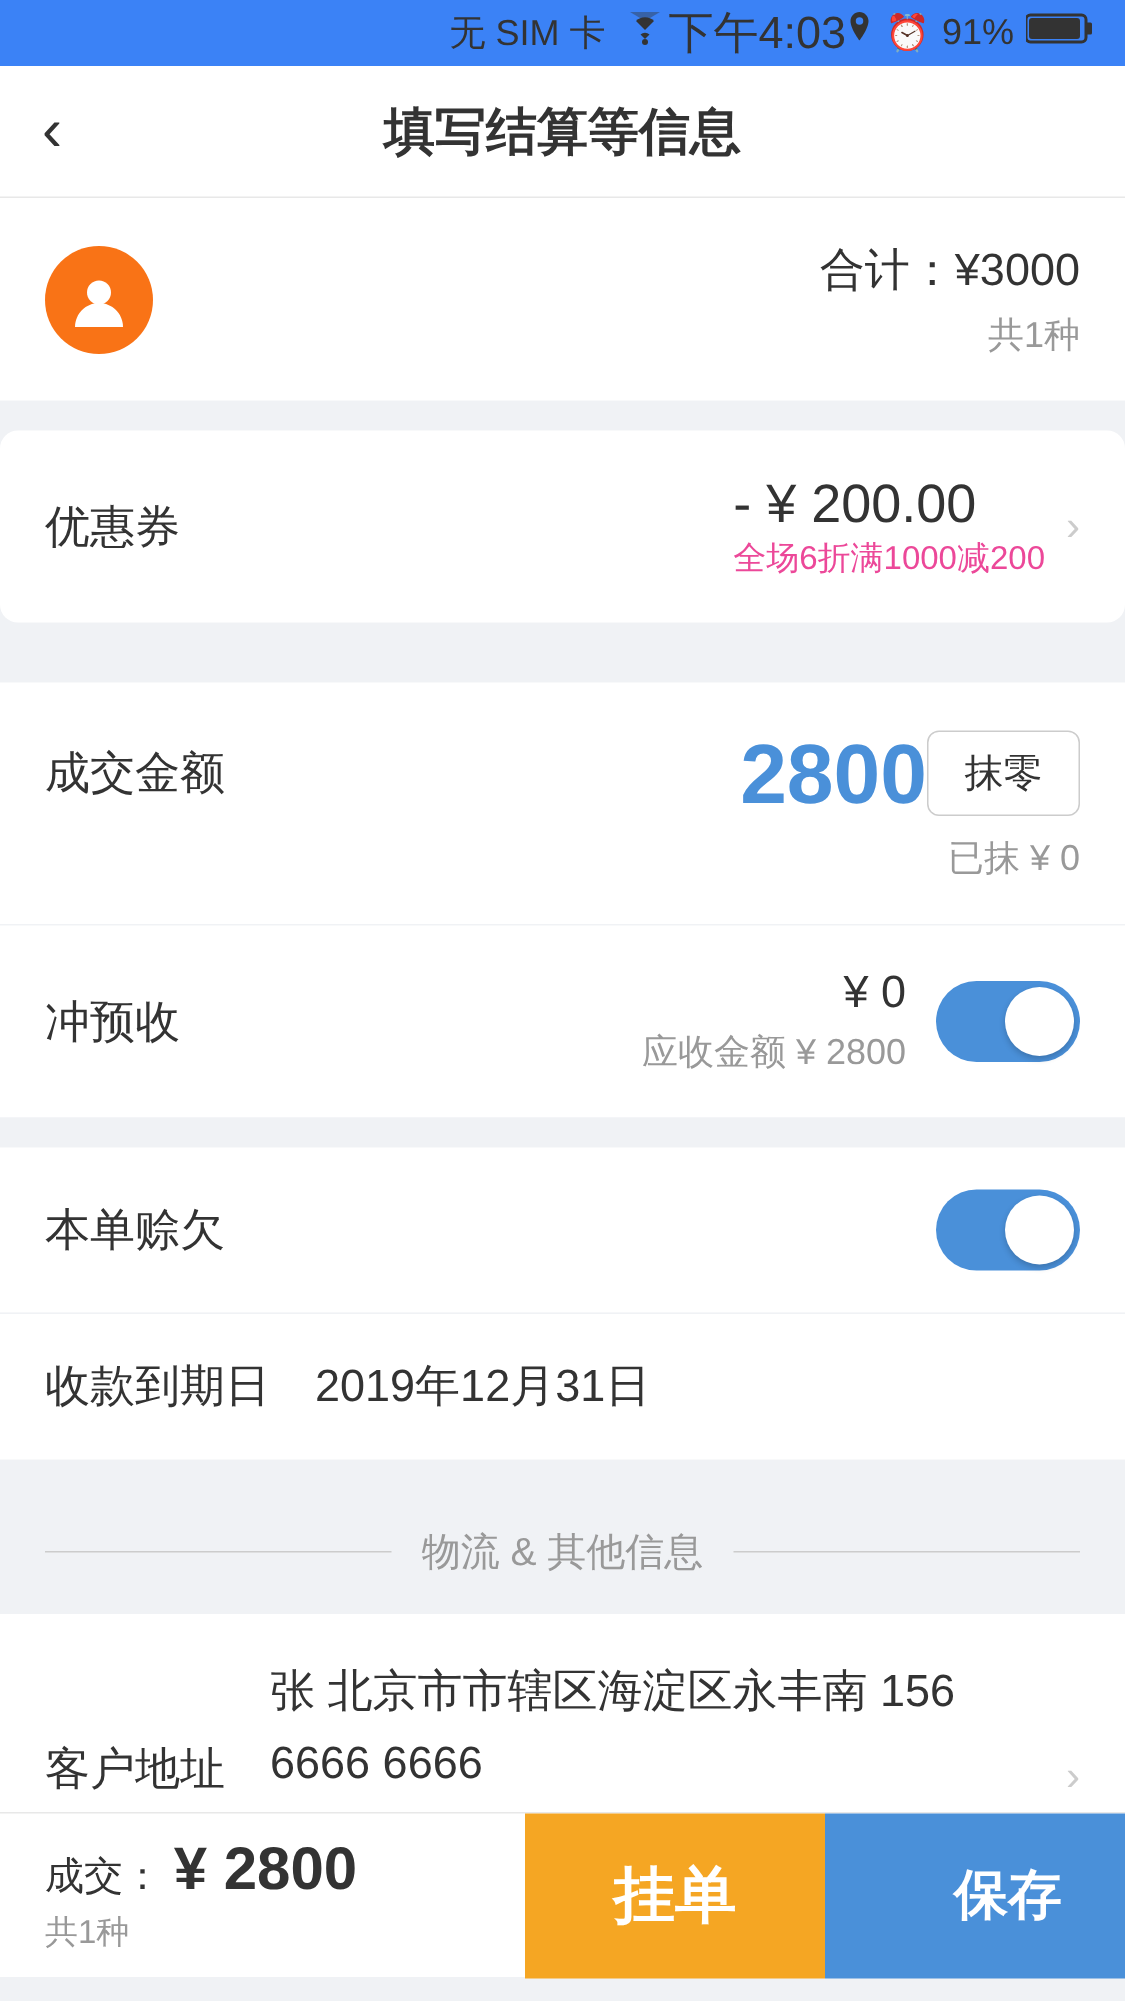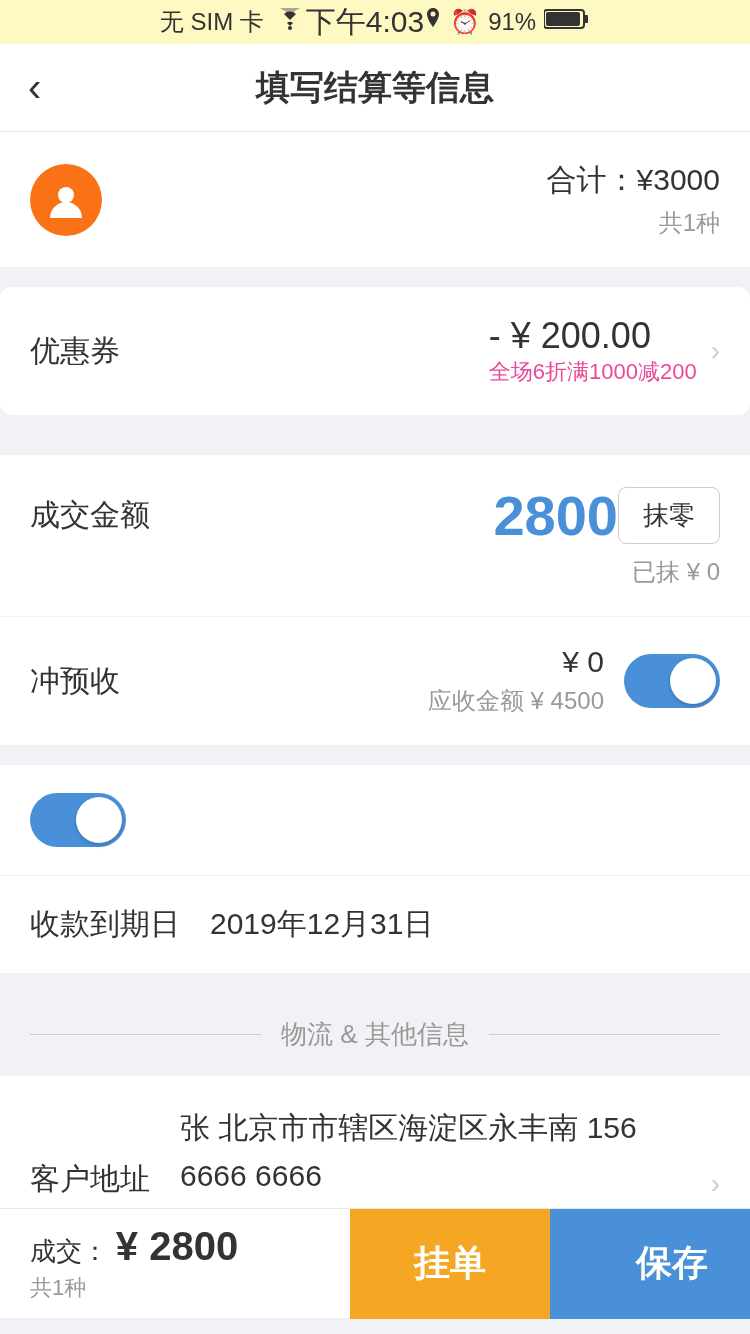--- a/index.html
+++ b/index.html
@@ -17,10 +17,10 @@
     .status-bar {
       width: 100%;
       height: 44px;
-      background: #fef9c3;
-      display: flex;
-      align-items: center;
-      justify-content: center;
+      background: #3b82f6;
+      display: flex;
+      align-items: center;
+      justify-content: flex-end;
       padding: 0 20px;
       font-size: 24px;
       color: #333;

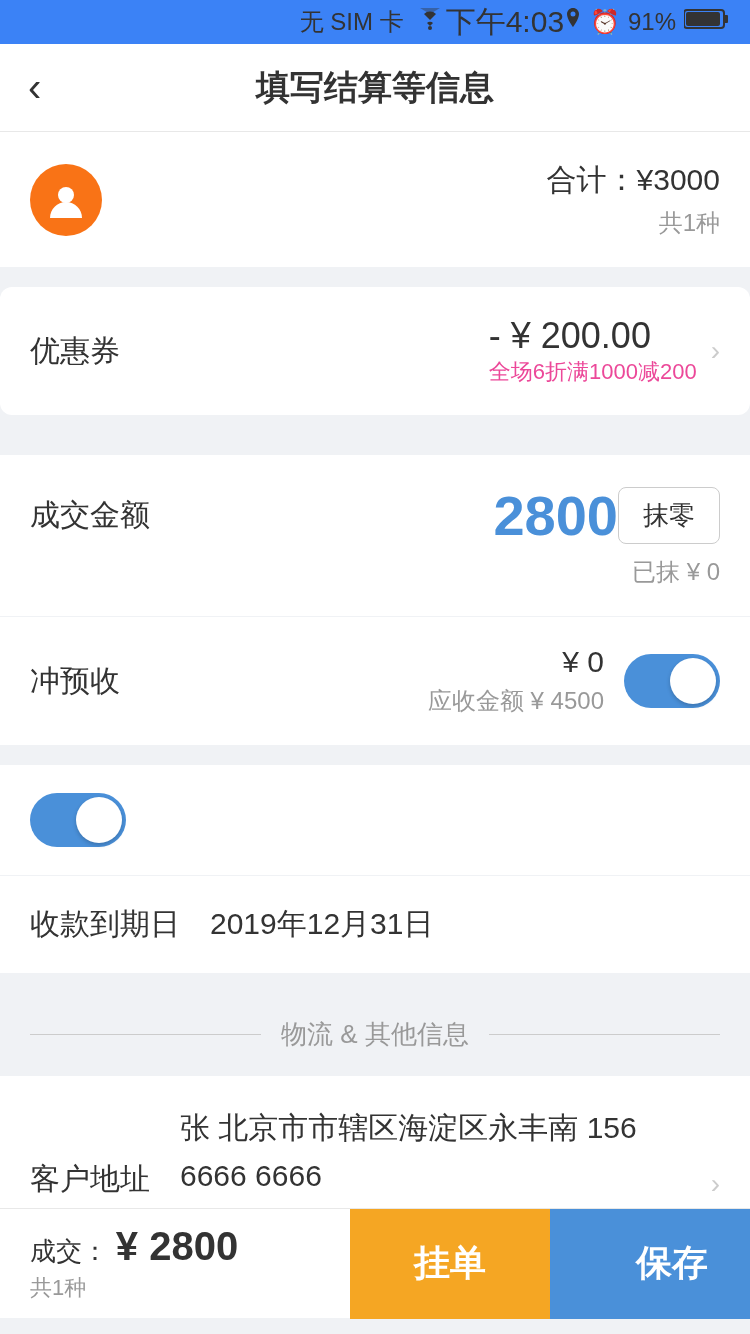--- a/index.html
+++ b/index.html
@@ -464,7 +464,7 @@
     <div class="prepaid-right">
       <div class="prepaid-values">
         <div class="prepaid-amount">¥ 0</div>
-        <div class="prepaid-sub">应收金额 ¥ 4500</div>
+        <div class="prepaid-sub">应收金额 ¥ 2800</div>
       </div>
       <div class="toggle"></div>
     </div>

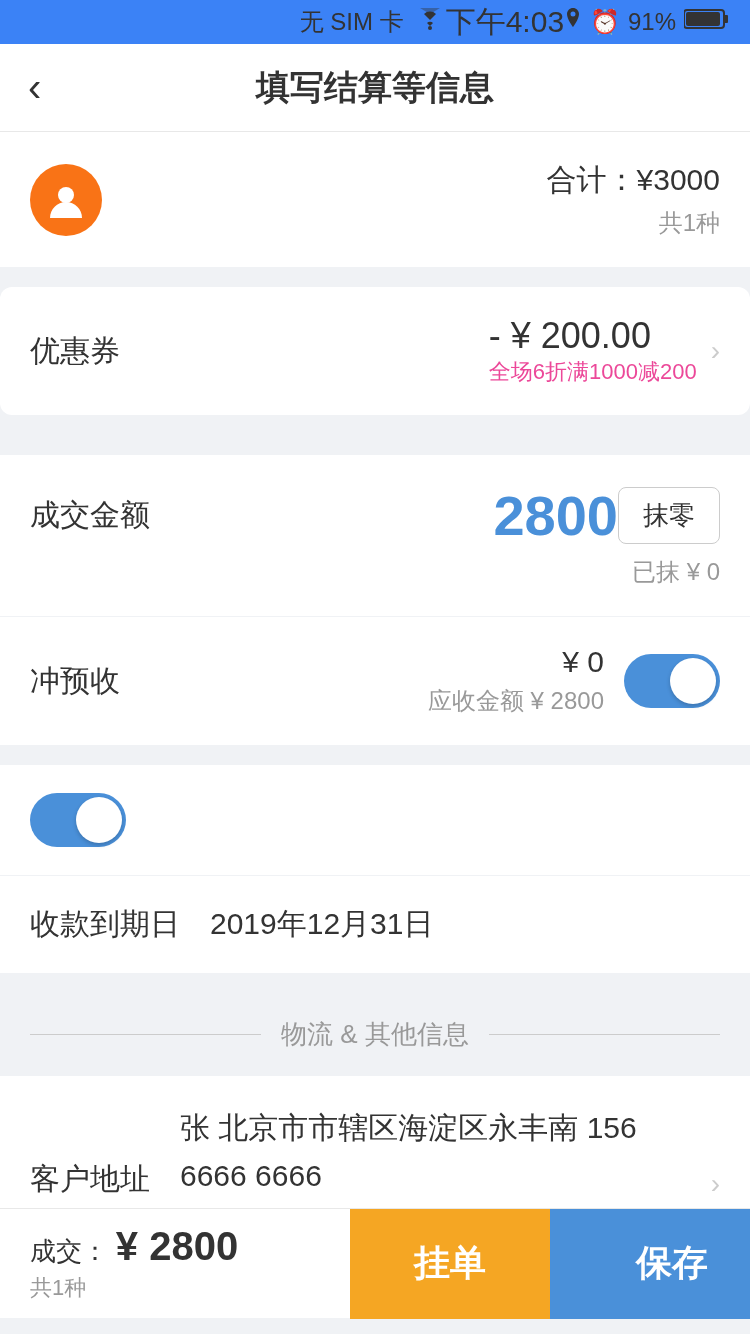--- a/index.html
+++ b/index.html
@@ -473,6 +473,7 @@
   <div class="section-gap"></div>
 
   <div class="debt-row">
+    <div class="debt-label">本单赊欠</div>
     <div class="toggle"></div>
   </div>
 

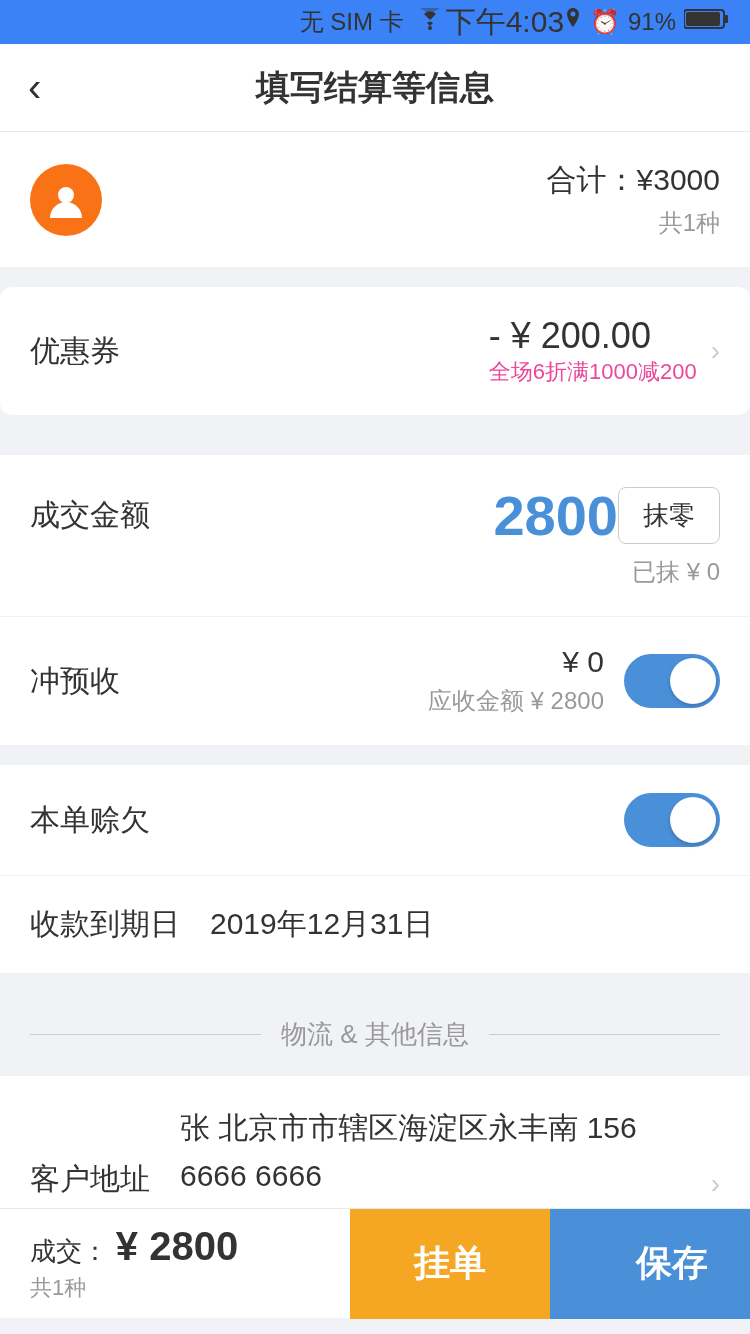--- a/index.html
+++ b/index.html
@@ -358,7 +358,7 @@
       display: flex;
       align-items: center;
       justify-content: center;
-      font-size: 36px;
+      font-size: 41px;
       font-weight: 600;
       color: #fff;
       cursor: pointer;

